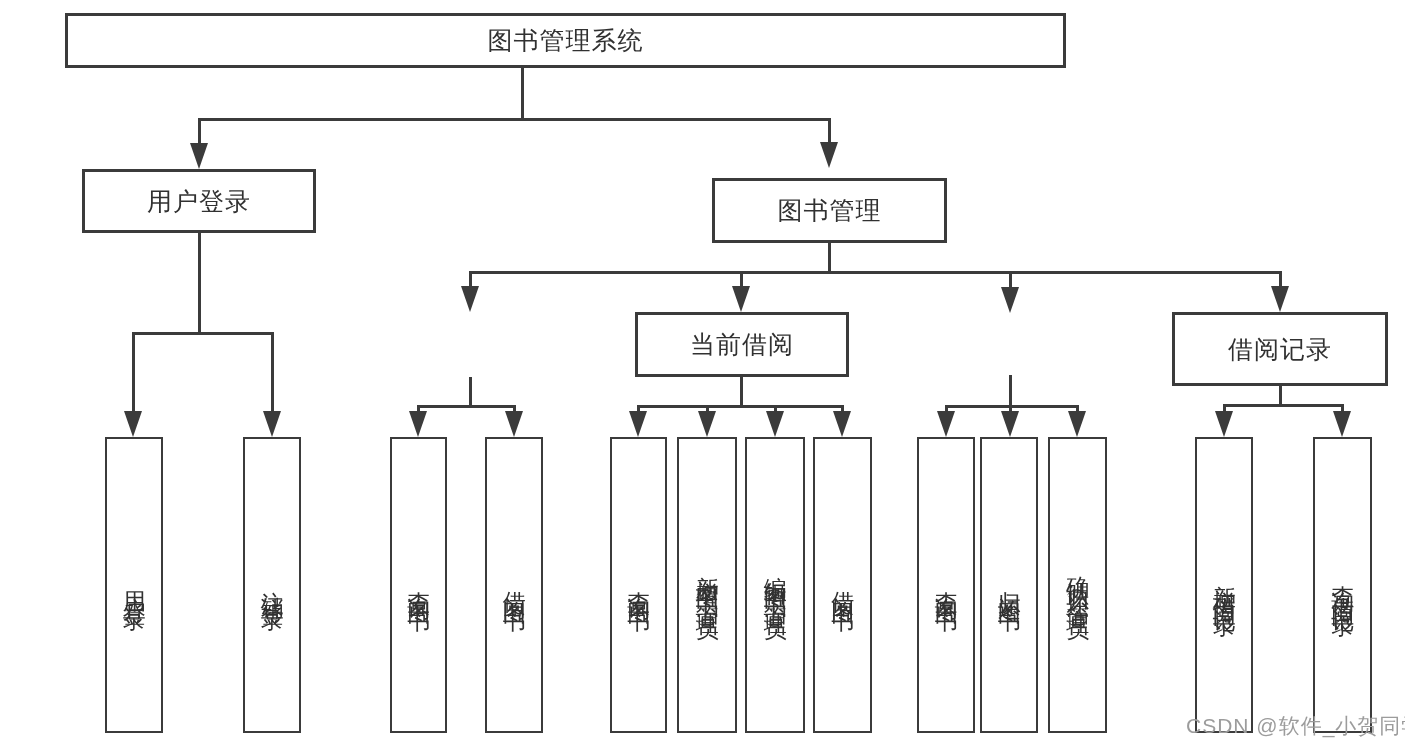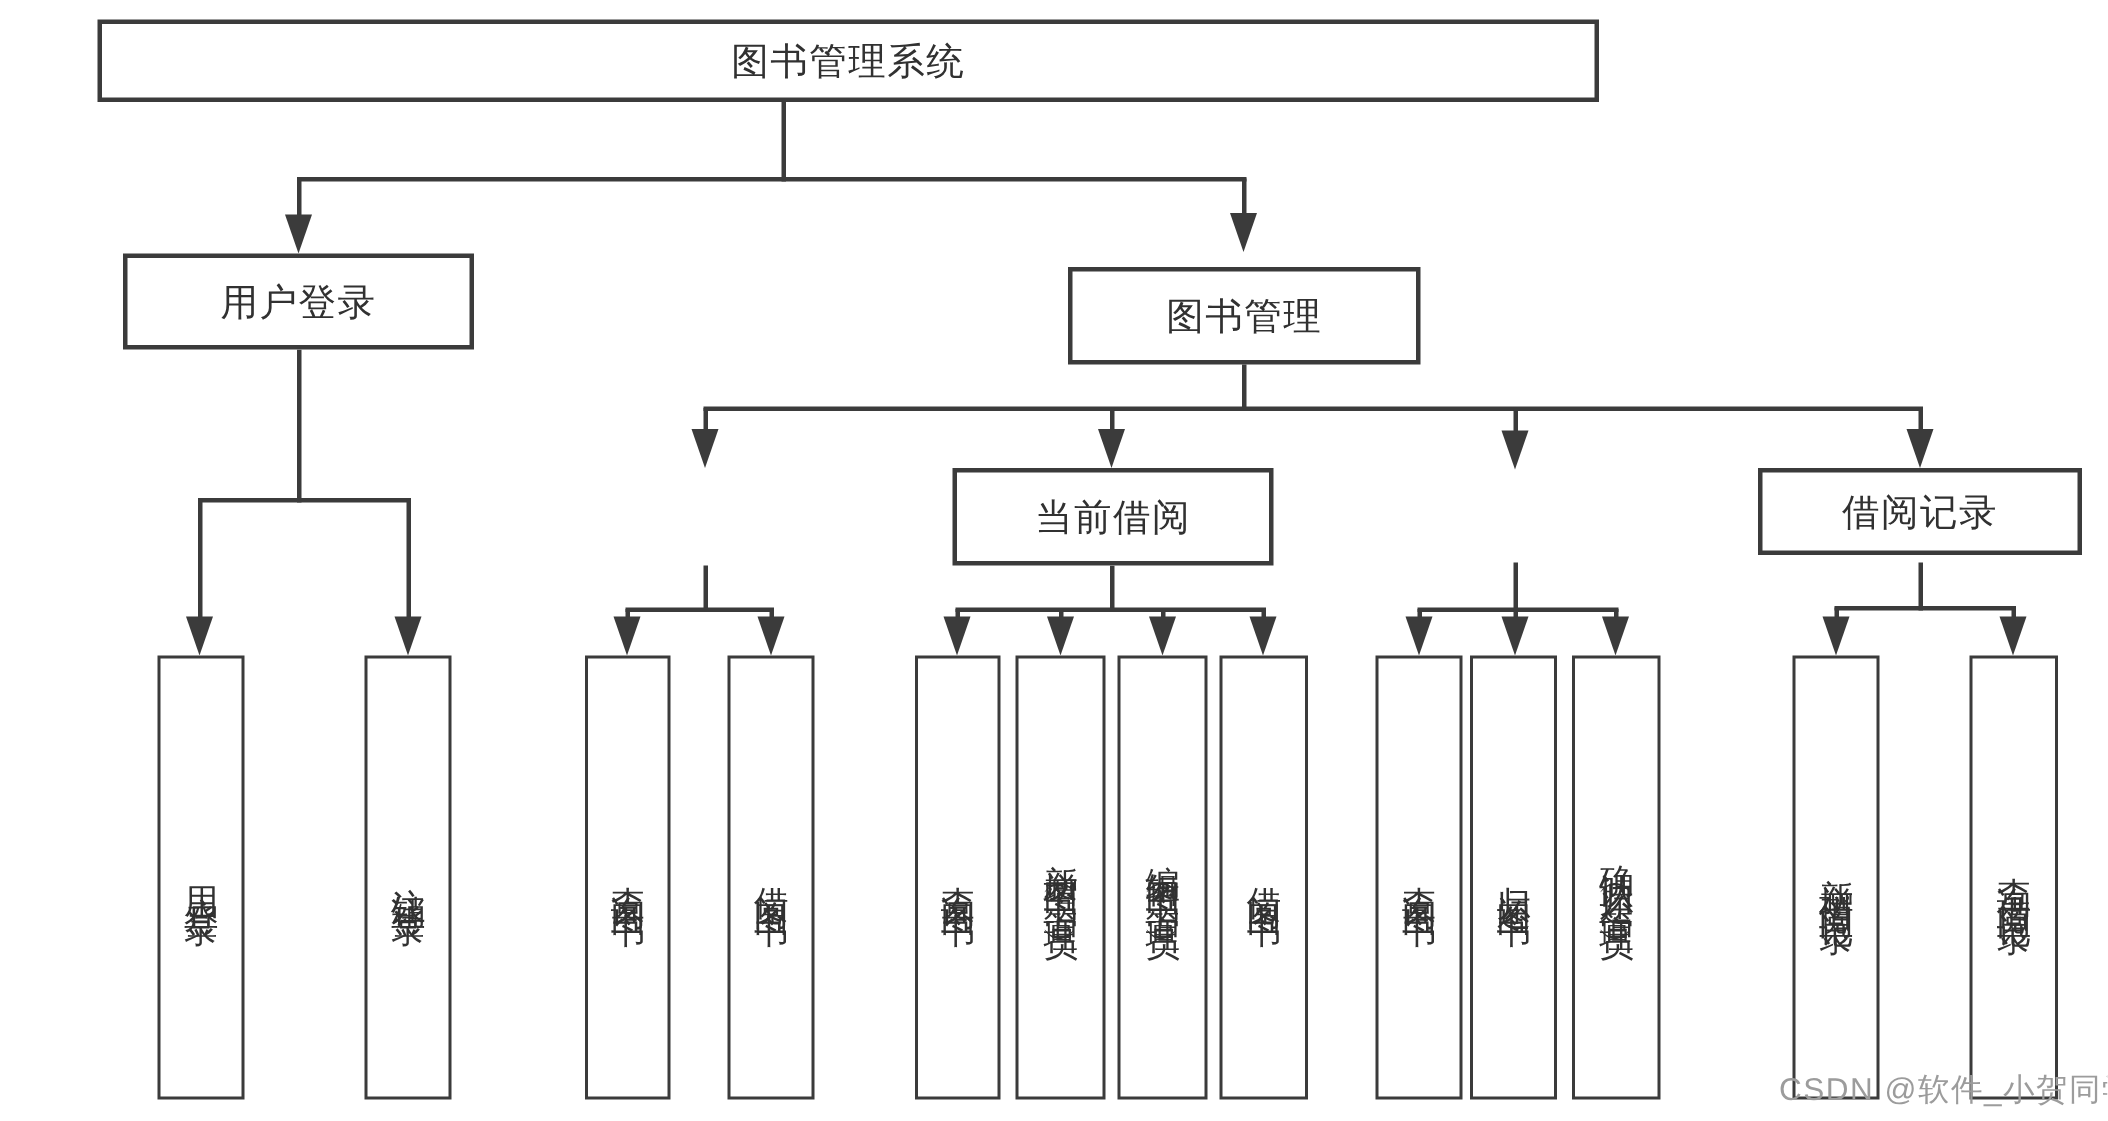--- a/index.html
+++ b/index.html
@@ -83,7 +83,7 @@
   <div class="box h" style="left:635px; top:312px; width:214px; height:65px;">
     <span>当前借阅</span>
   </div>
-  <div class="box h" style="left:1172px; top:312px; width:216px; height:58px;">
+  <div class="box h" style="left:1172px; top:312px; width:216px; height:74px;">
     <span>借阅记录</span>
   </div>
 

